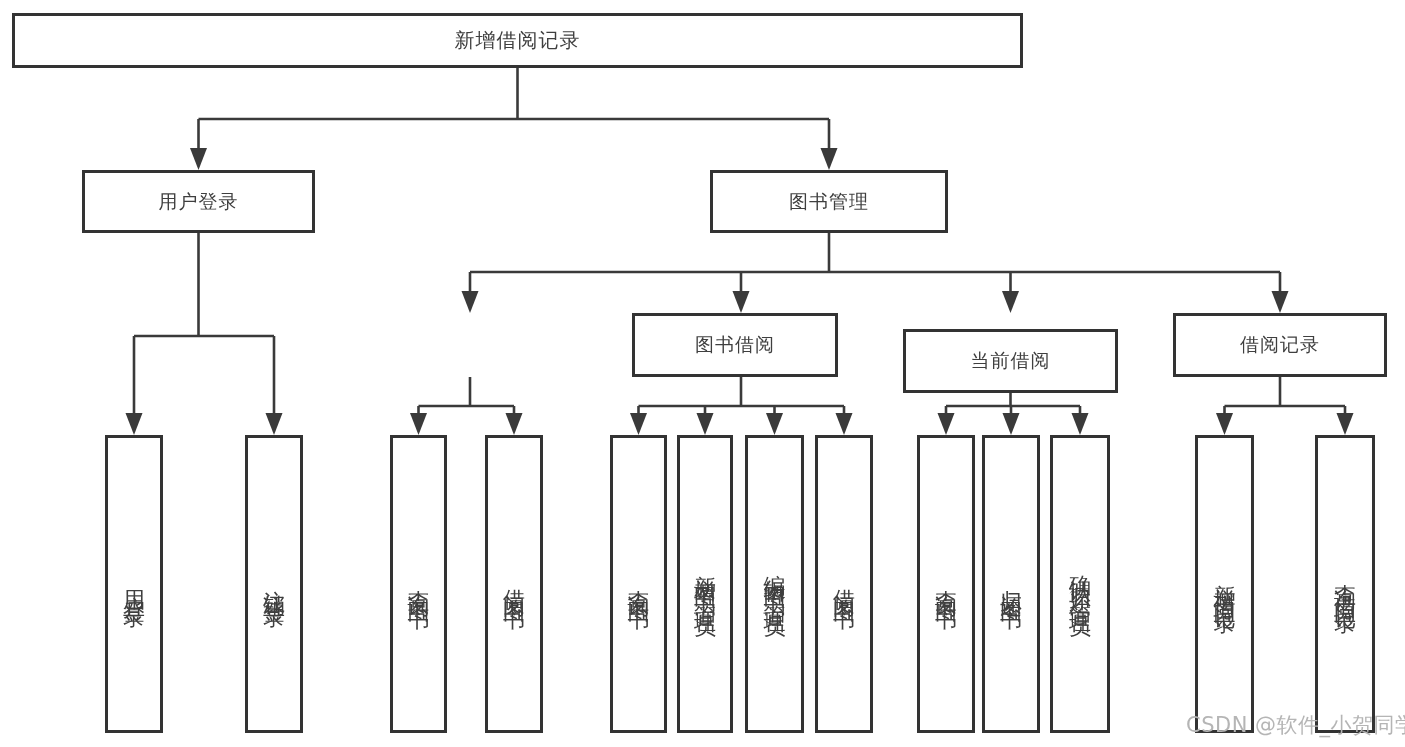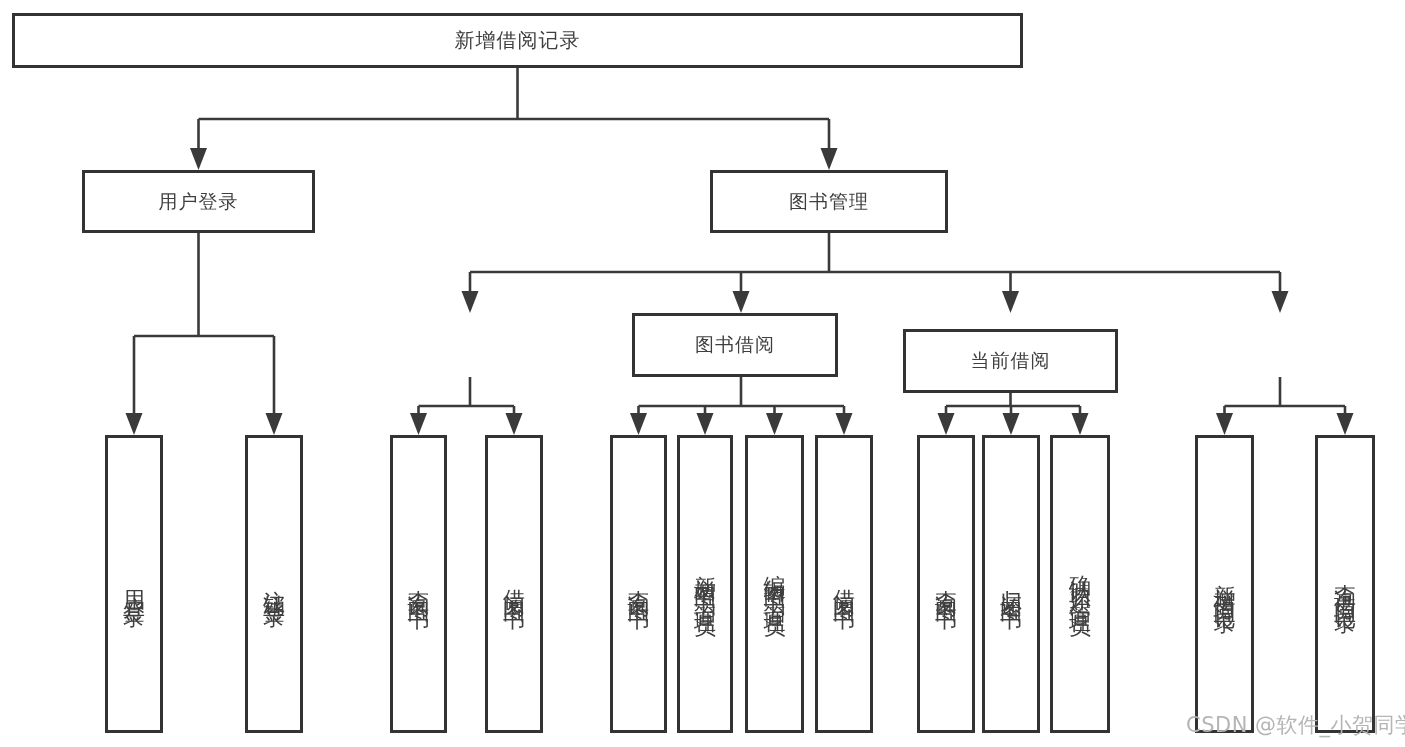--- a/index.html
+++ b/index.html
@@ -91,6 +91,7 @@
 
   <div class="box h" style="left:632px;top:313px;width:206px;height:64px;">图书借阅</div>
   <div class="box h" style="left:903px;top:329px;width:215px;height:64px;">当前借阅</div>
+  <div class="box h" style="left:1173px;top:313px;width:214px;height:64px;">借阅记录</div>
 
   <div class="box v" style="left:105px;top:435px;width:58px;height:298px;">用户登录</div>
   <div class="box v" style="left:245px;top:435px;width:58px;height:298px;">注销登录</div>

